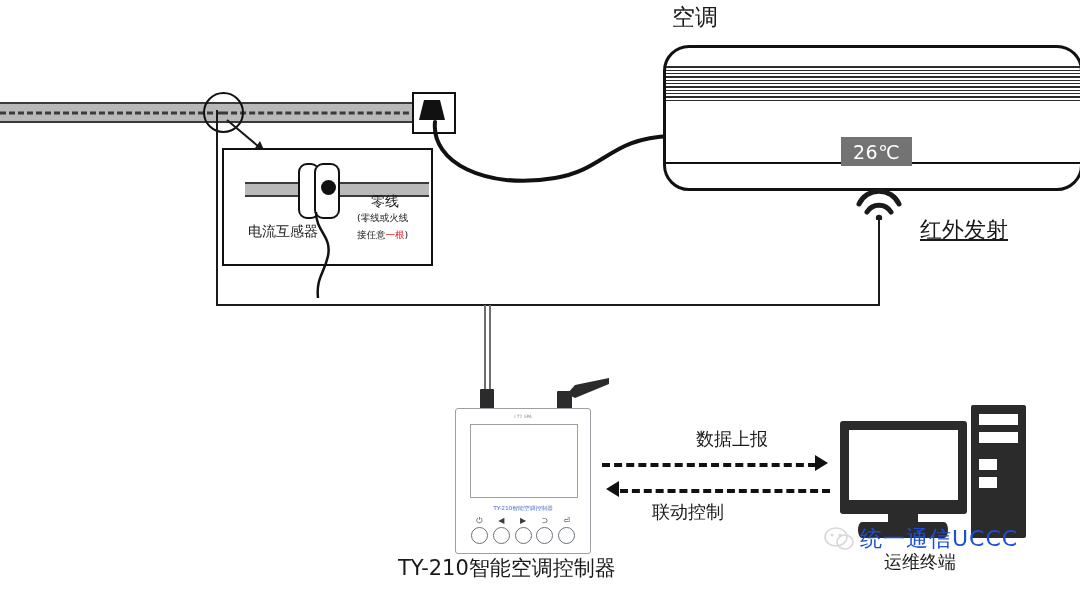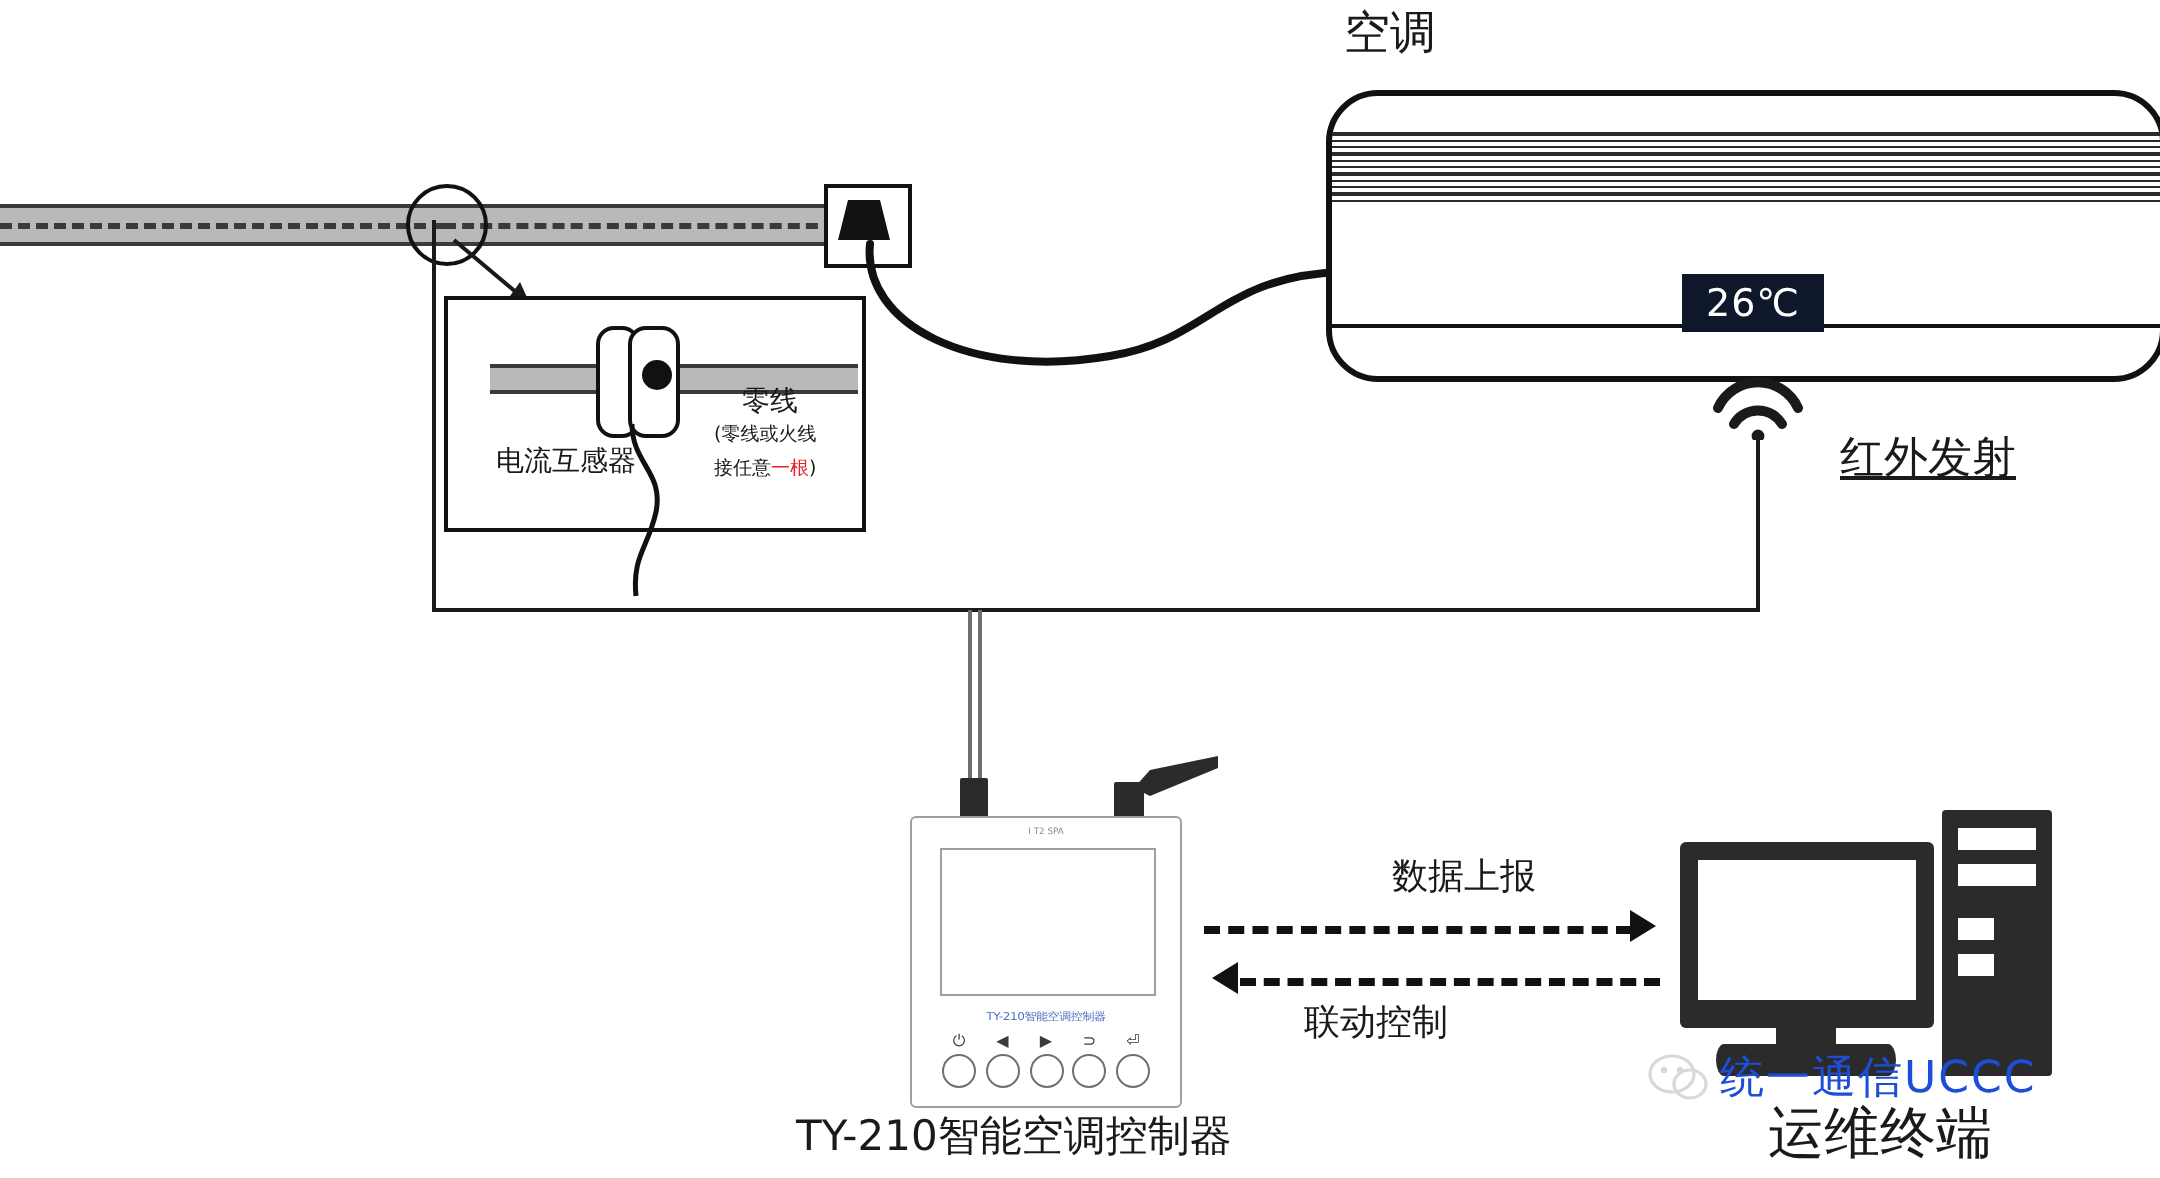--- a/index.html
+++ b/index.html
@@ -38,7 +38,7 @@
   .ac-grille i{display:block;height:1px;background:#2b2b2b;margin-bottom:2px;}
   .ac-grille i.thick{height:2px;}
   .ac-split{position:absolute;height:2px;background:#111;}
-  .temp-box{position:absolute;background:#0f172a;display:flex;align-items:center;justify-content:center;}
+  .temp-box{position:absolute;background:#737373;display:flex;align-items:center;justify-content:center;}
   .temp-box span{color:#fff;font-size:19px;letter-spacing:.5px;}
 
   

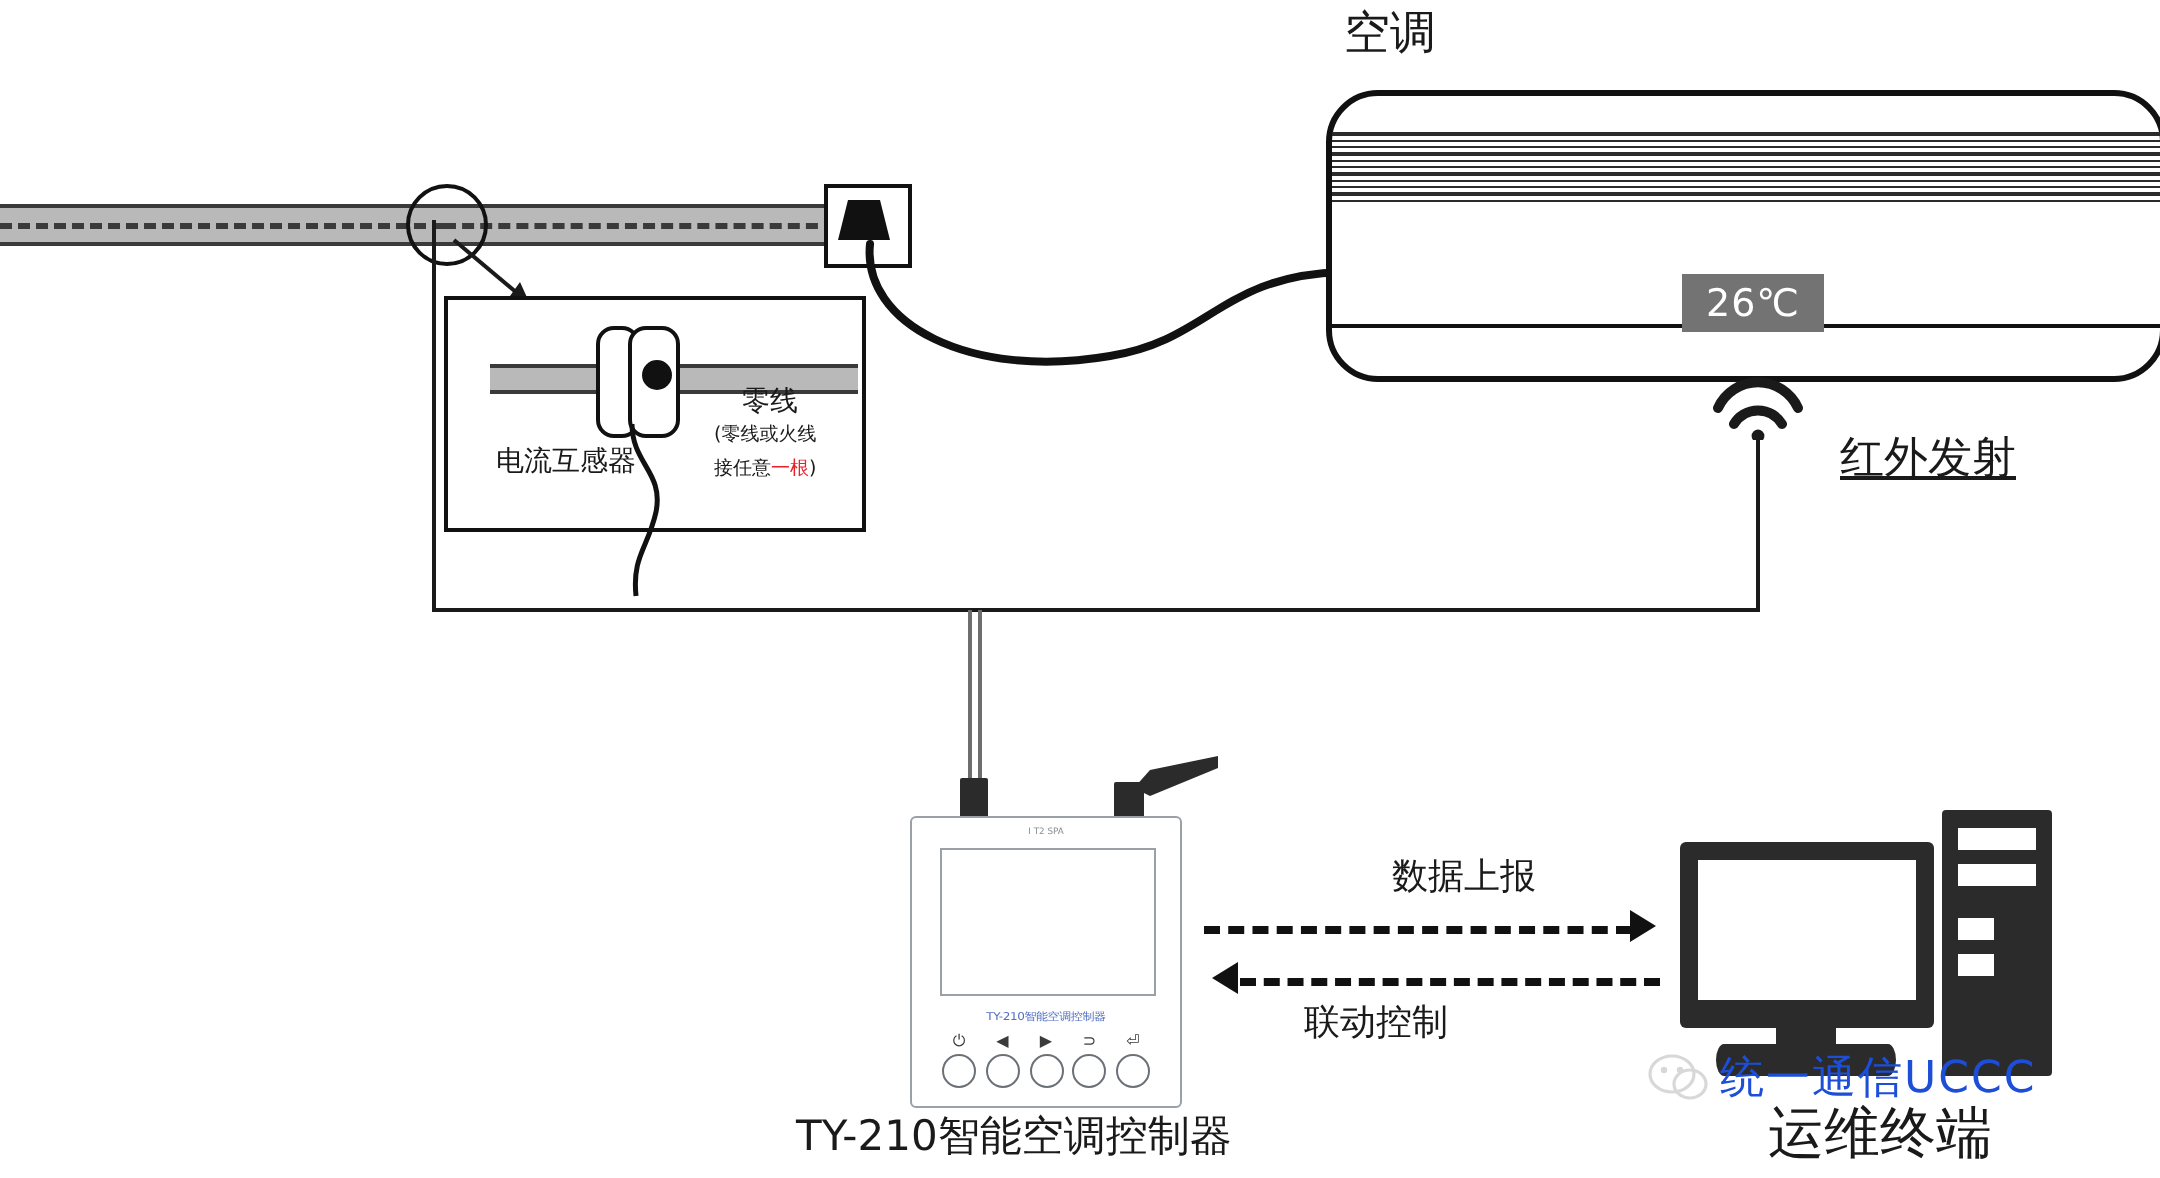--- a/index.html
+++ b/index.html
@@ -75,7 +75,7 @@
   .t-ir{font-size:22px;text-decoration:underline;}
   .t-ctrl{font-size:21px;}
   .t-up{font-size:18px;}
-  .t-term{font-size:28px;}
+  .t-term{font-size:18px;}
   .t-ins{font-size:14px;}
   .t-ins-s{font-size:9.5px;}
   .red{color:#e8202a;}

